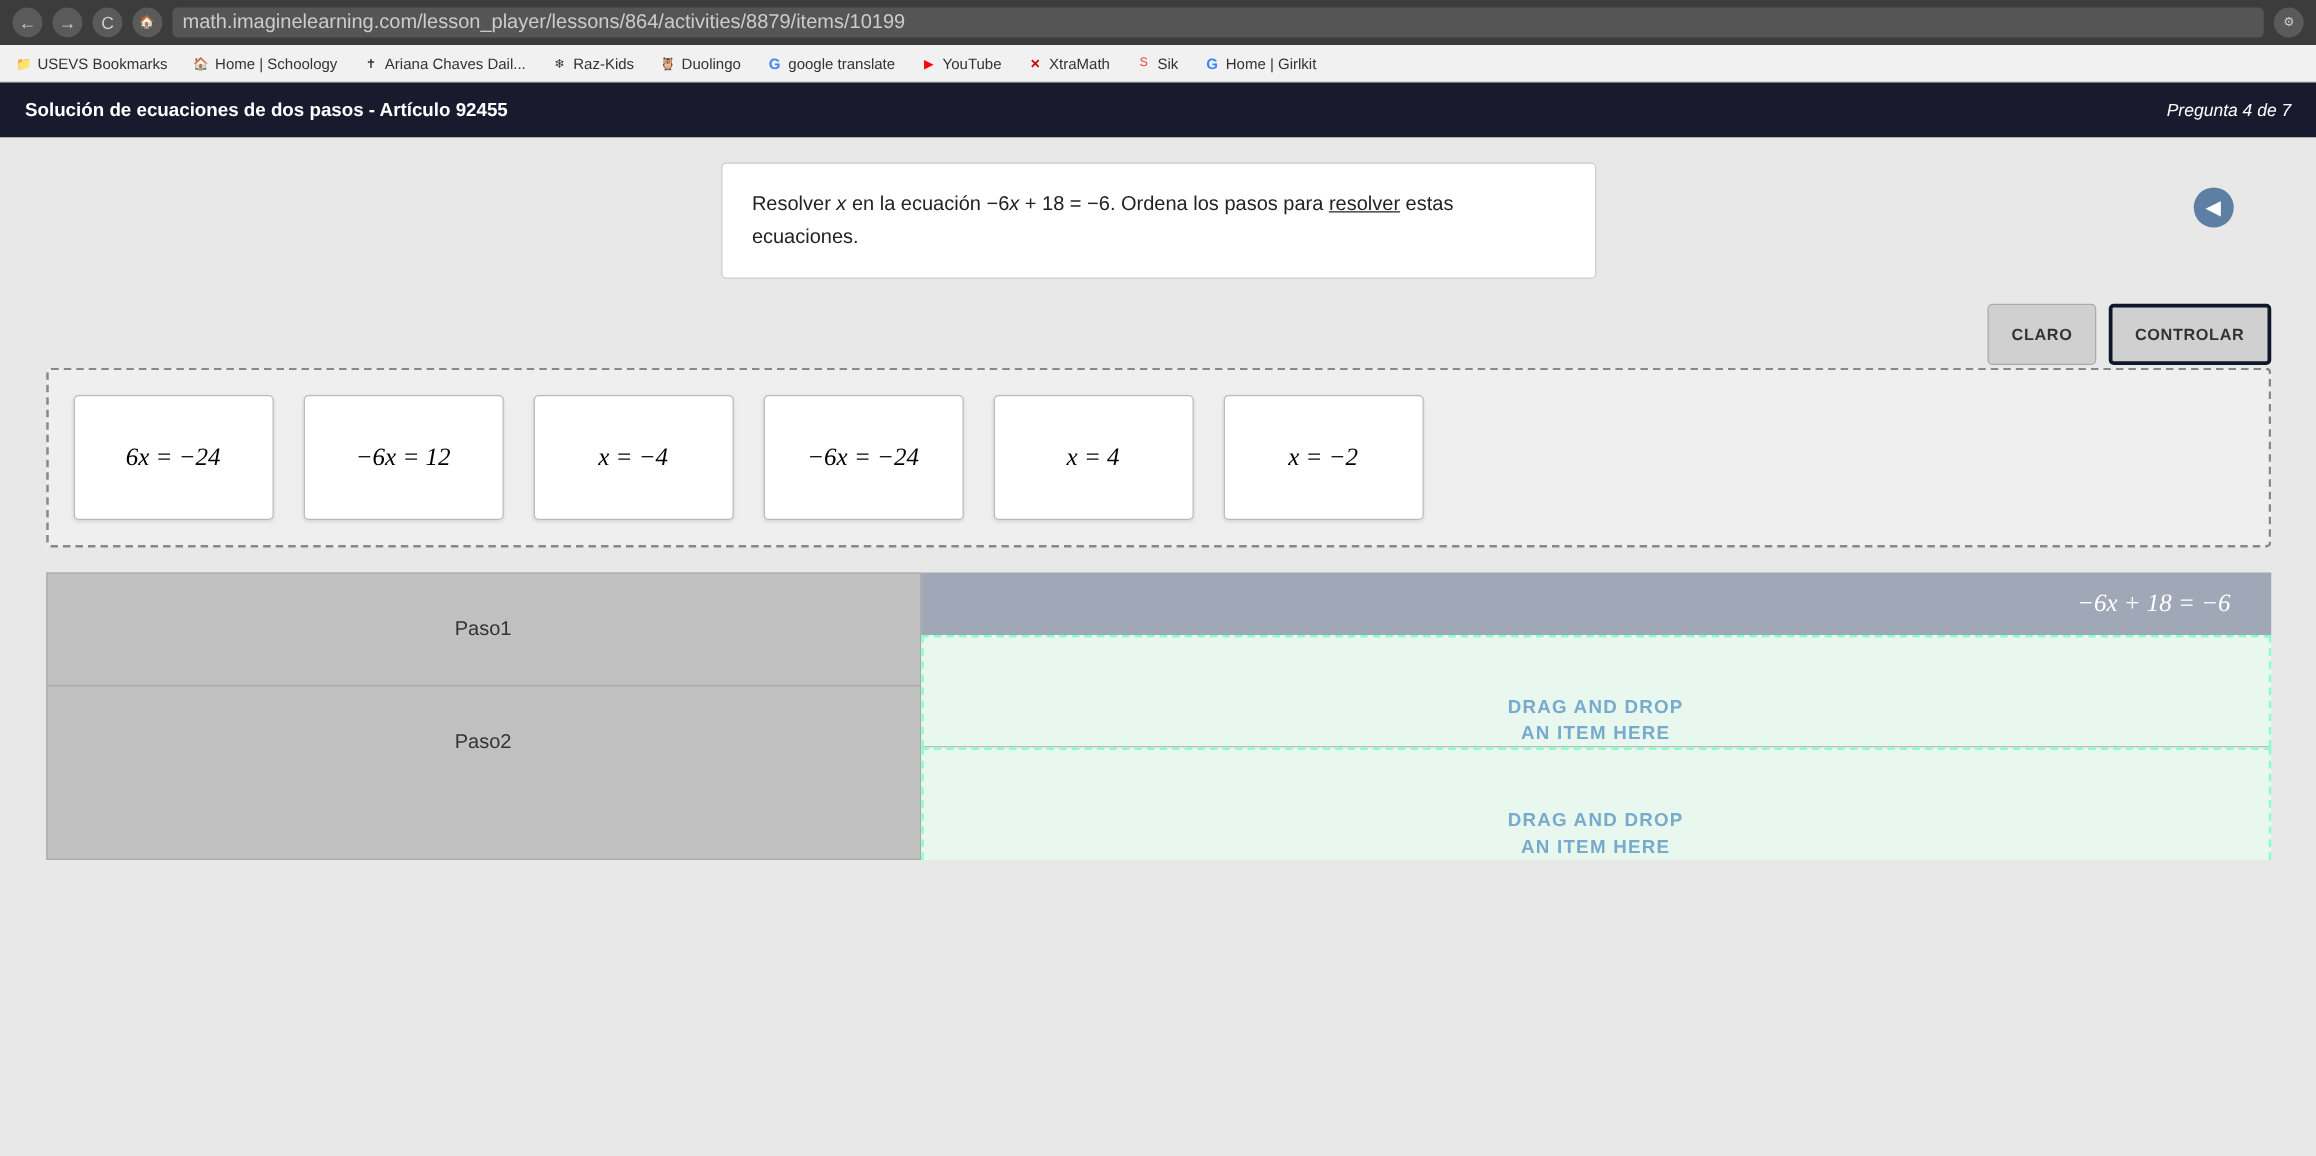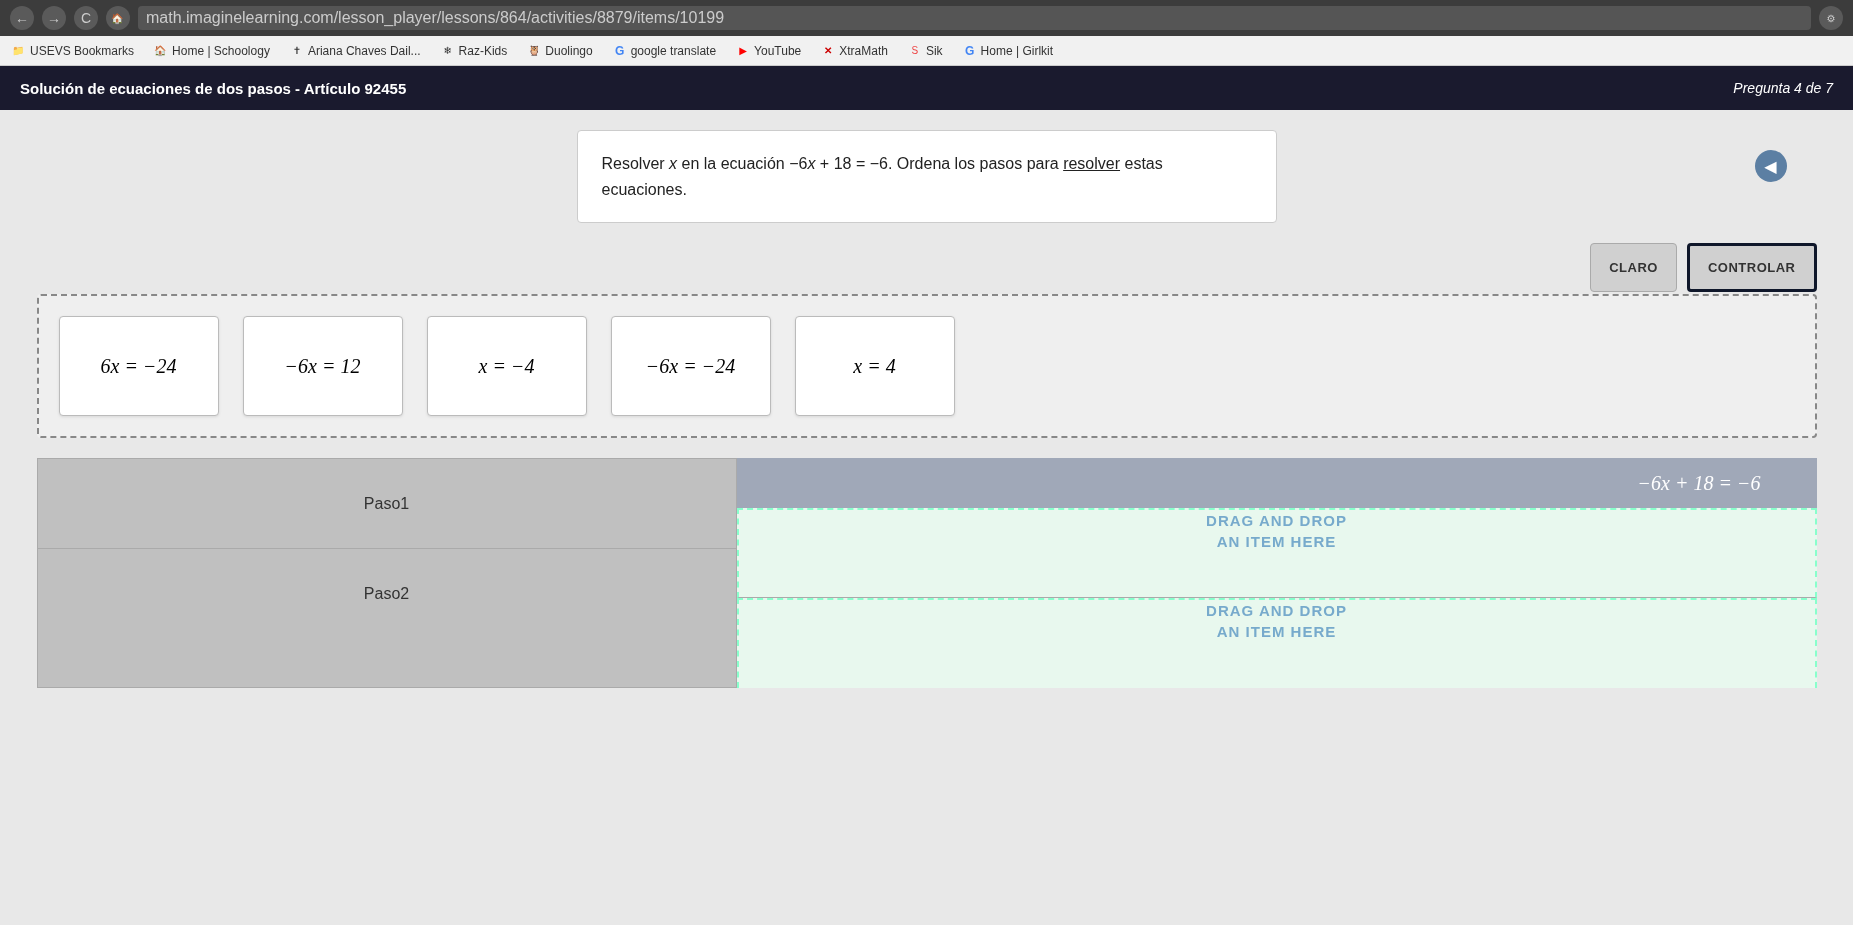--- a/index.html
+++ b/index.html
@@ -360,6 +360,9 @@
       <div class="drag-card">
         <span class="math-expr"><em>x</em> = 4</span>
       </div>
+      <div class="drag-card">
+        <span class="math-expr"><em>x</em> = −2</span>
+      </div>
     </div>
 
     <div class="drop-area">

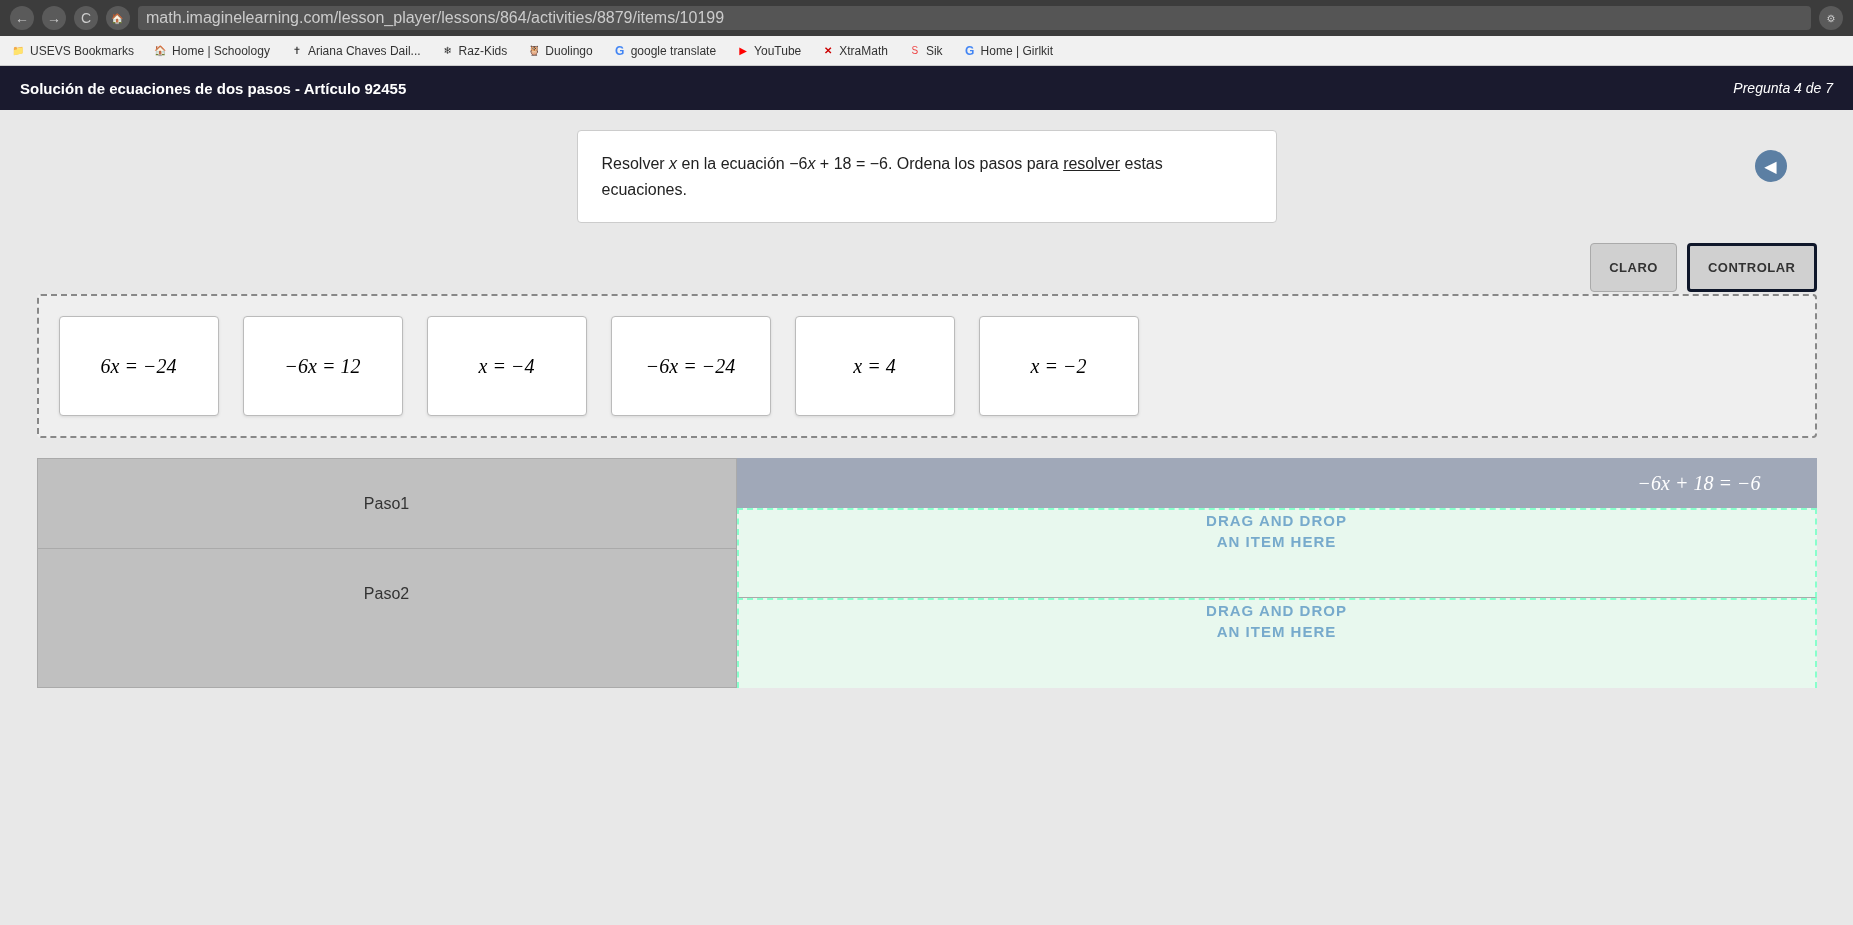--- a/index.html
+++ b/index.html
@@ -235,7 +235,7 @@
       display: flex;
       align-items: center;
       justify-content: flex-end;
-      padding-right: 56px;
+      padding-right: 32px;
       font-size: 20px;
       font-style: italic;
       font-family: 'Times New Roman', serif;

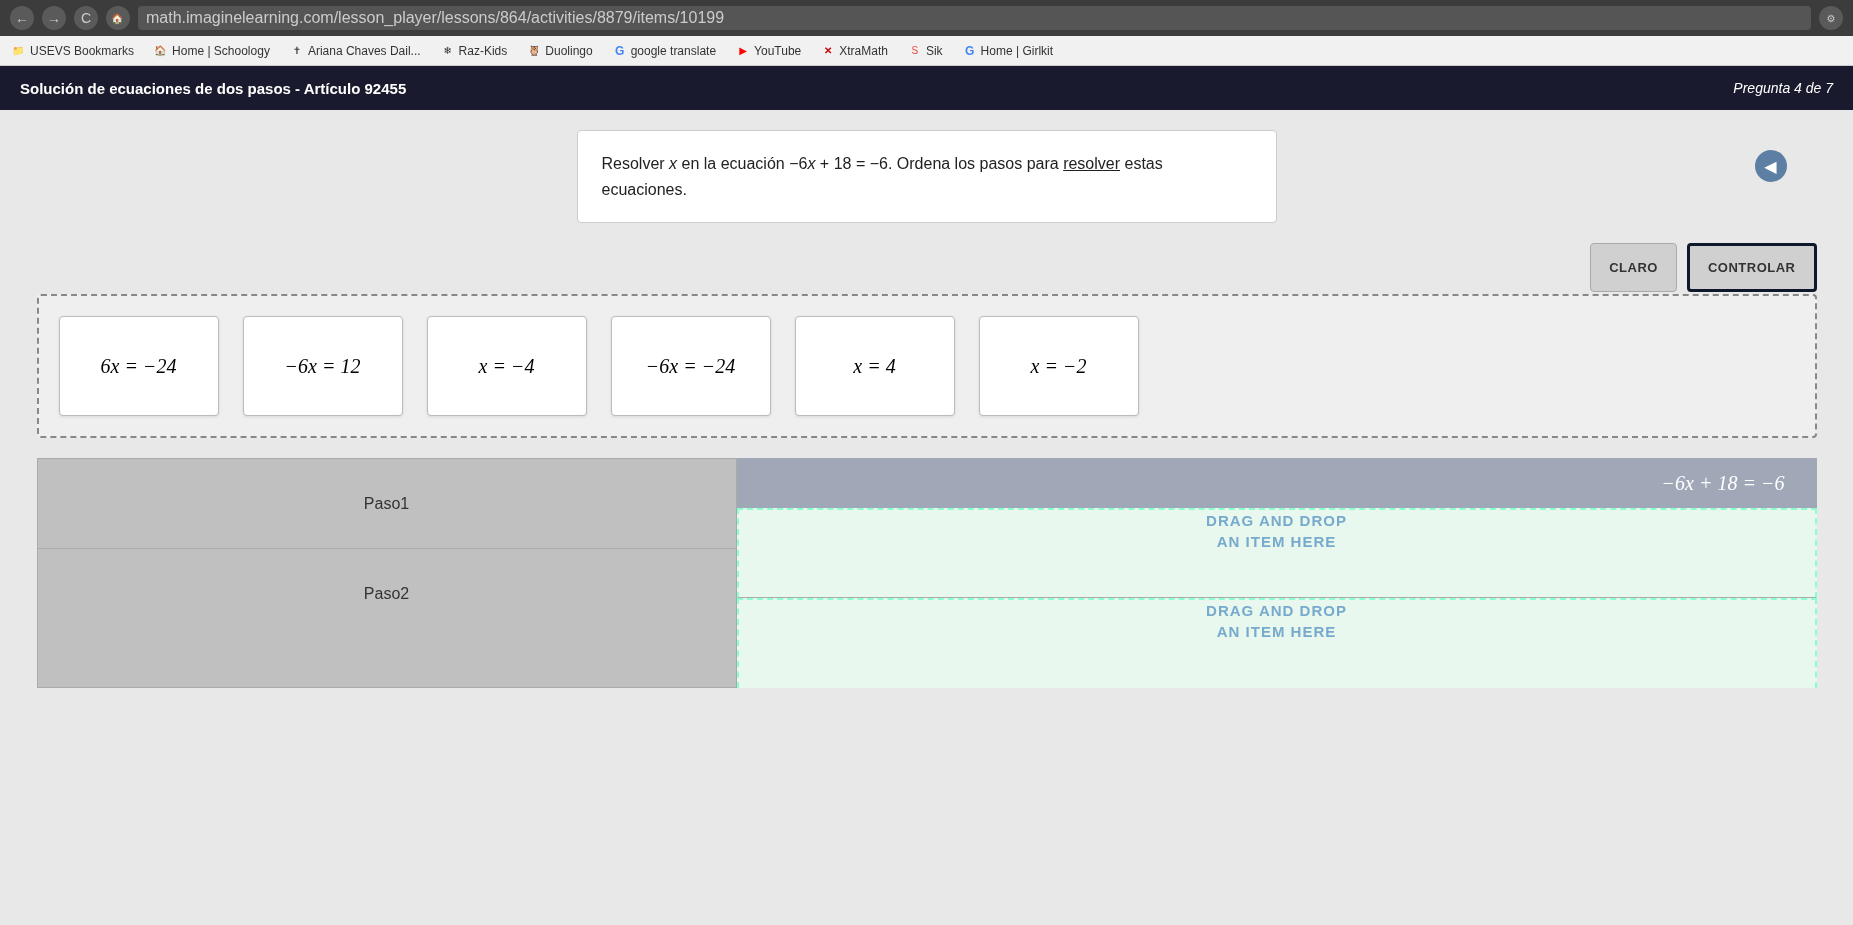--- a/index.html
+++ b/index.html
@@ -246,7 +246,7 @@
       border: 2px dashed #8fc;
       background: #e8f8ee;
       display: flex;
-      align-items: flex-start;
+      align-items: flex-end;
       justify-content: center;
       color: #7ac;
       font-size: 15px;

